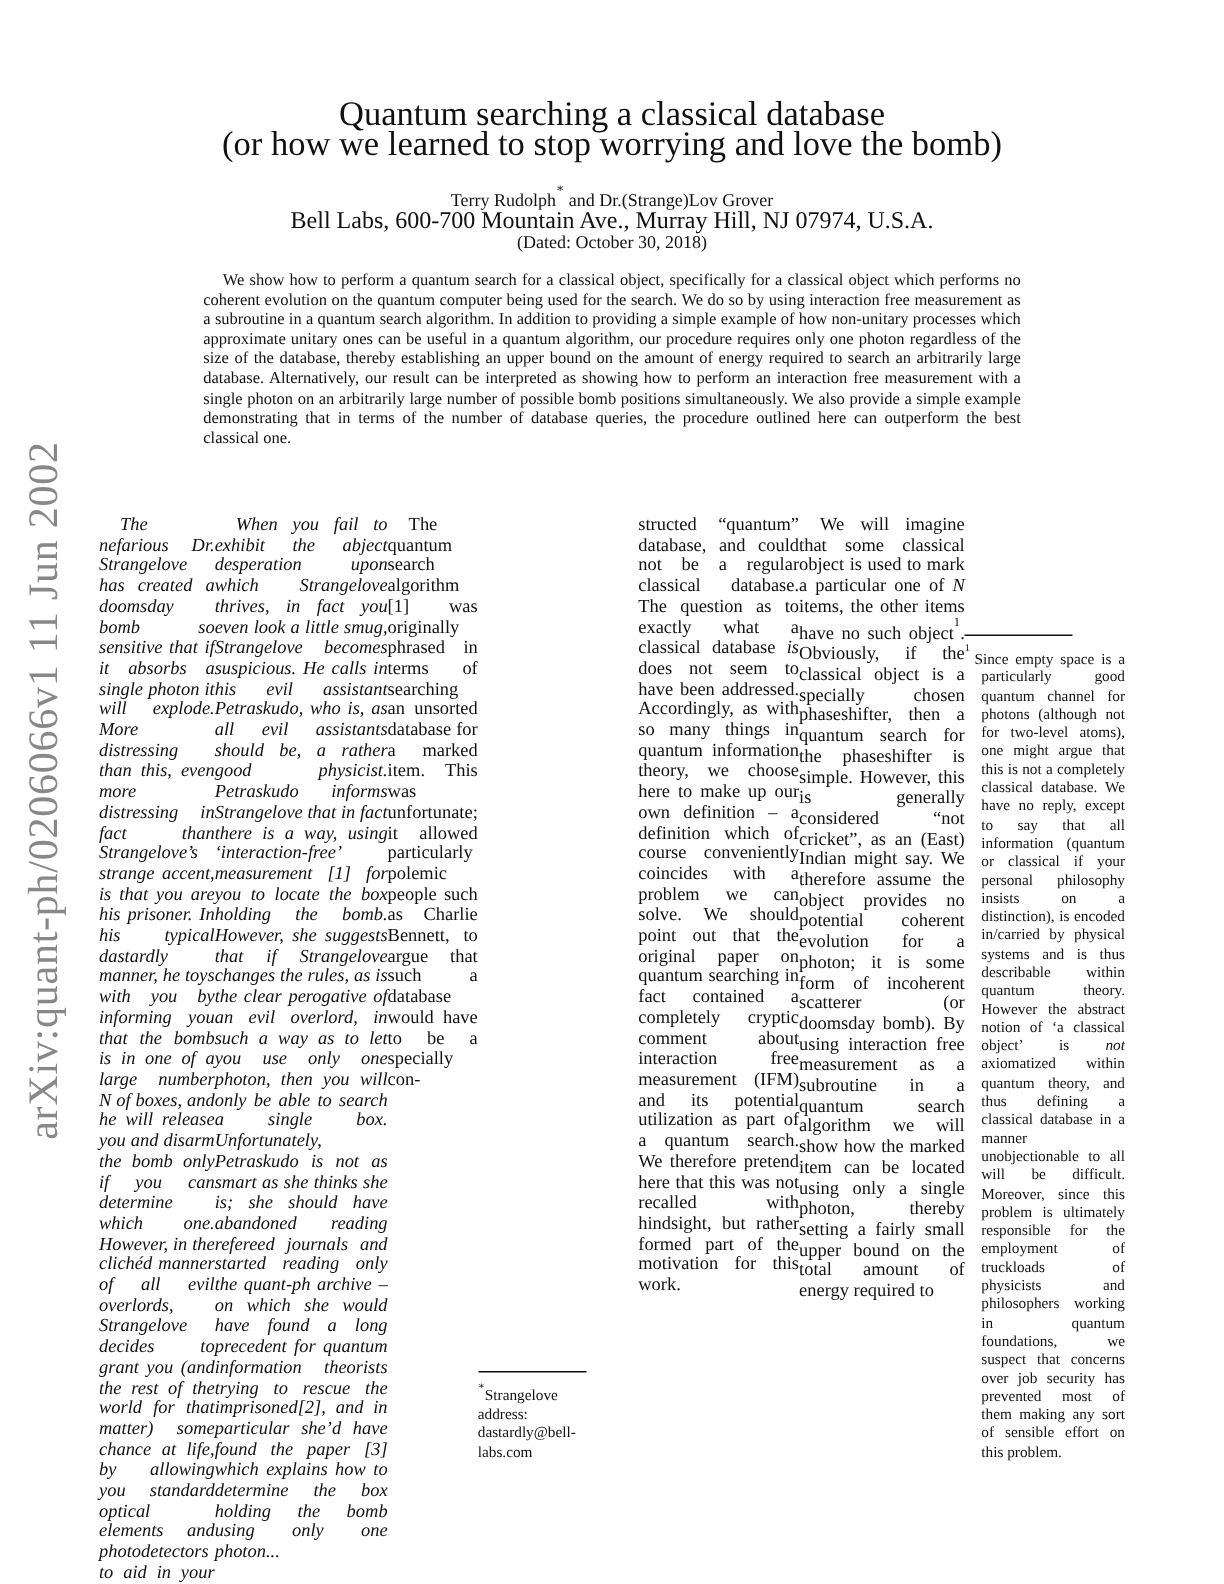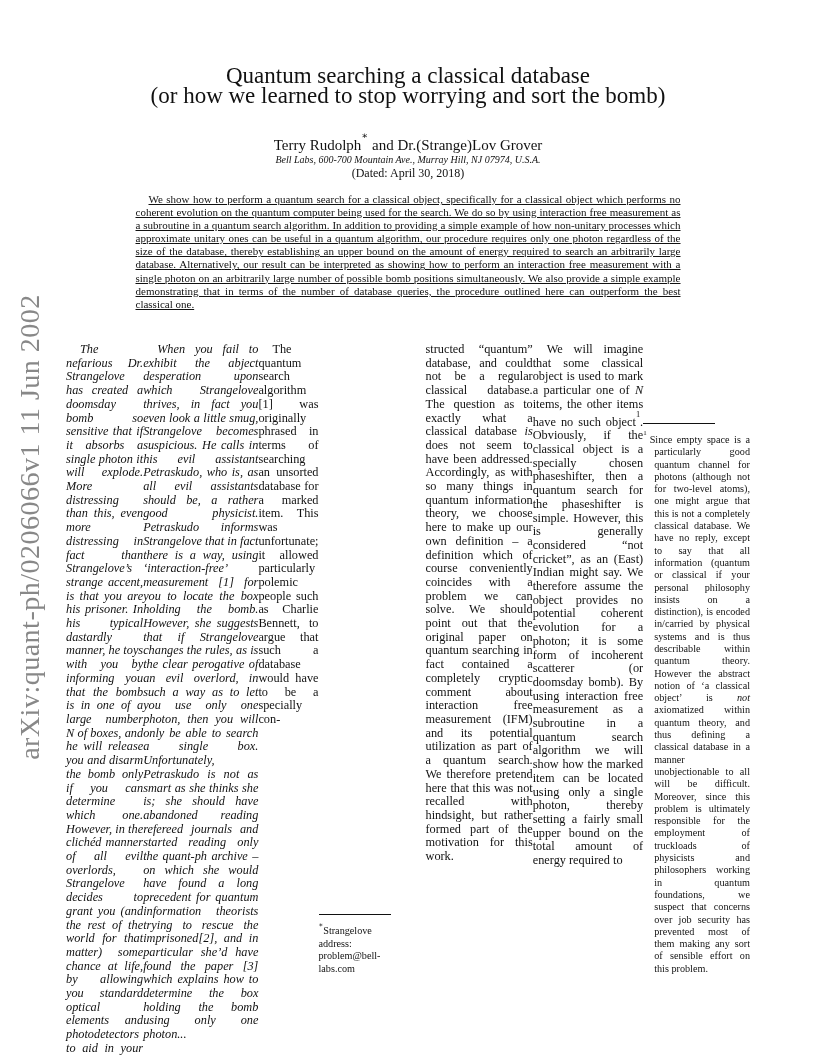--- a/index.html
+++ b/index.html
@@ -84,7 +84,7 @@
   <div class="header">
     <div class="title">
       <div>Quantum searching a classical database</div>
-      <div>(or how we learned to stop worrying and sort the bomb)</div>
+      <div>(or how we learned to stop worrying and love the bomb)</div>
     </div>
     <div class="authors"><span>Terry Rudolph</span><sup class="mark">∗</sup><span> and Dr.(Strange)Lov Grover</span></div>
     <div class="affiliation">Bell Labs, 600-700 Mountain Ave., Murray Hill, NJ 07974, U.S.A.</div>

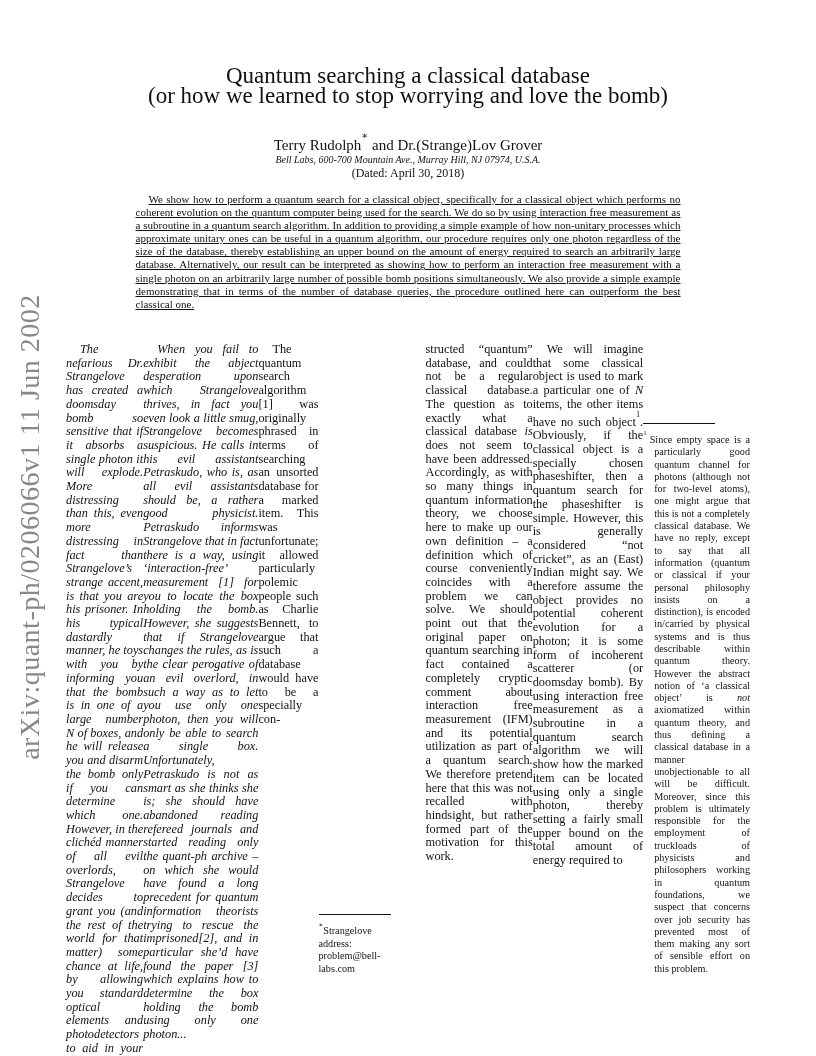--- a/index.html
+++ b/index.html
@@ -25,7 +25,7 @@
   
   .header { padding-top: 66px; text-align: center; }
   .title { font-size: 23px; font-weight: normal; line-height: 20px; }
-  .authors { margin-top: 27px; font-size: 15px; line-height: 15px; }
+  .authors { margin-top: 16px; font-size: 12px; line-height: 15px; }
   .affiliation { font-style: italic; font-size: 10px; line-height: 13px; }
   .dateline { font-size: 12px; line-height: 13px; margin-top: 1px; }
   sup.mark { font-size: 68%; position: relative; top: -0.45em; }

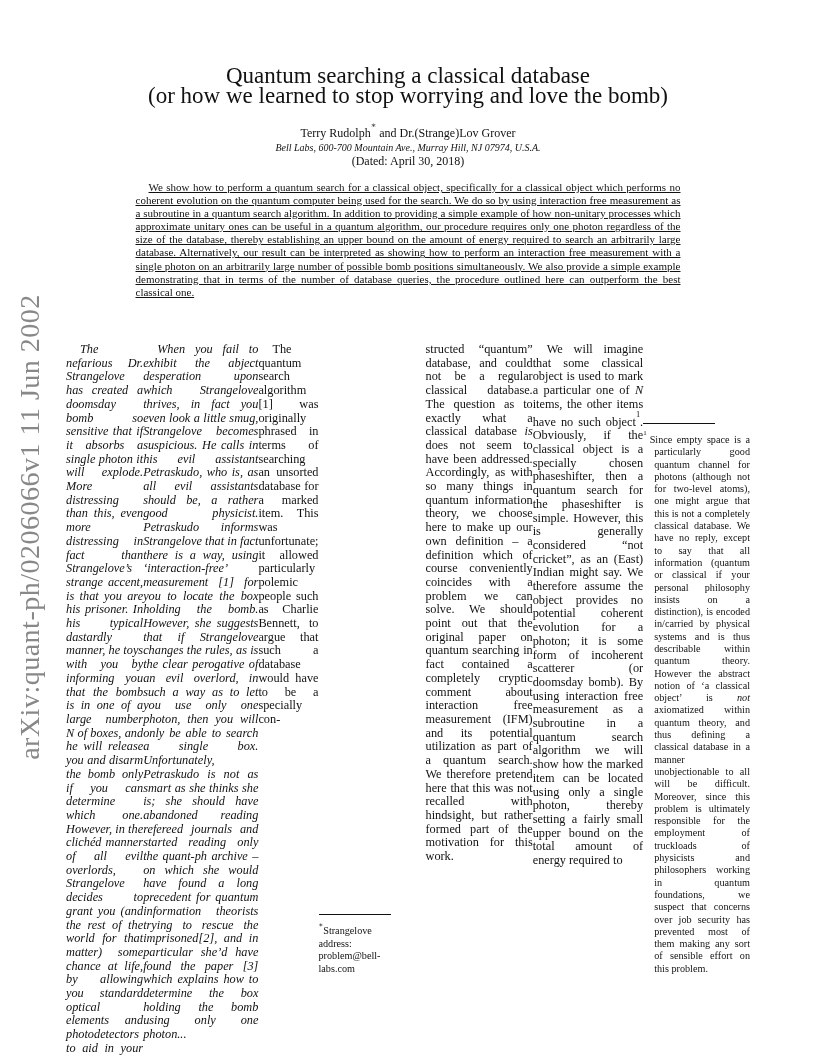--- a/index.html
+++ b/index.html
@@ -26,7 +26,7 @@
   .header { padding-top: 66px; text-align: center; }
   .title { font-size: 23px; font-weight: normal; line-height: 20px; }
   .authors { margin-top: 16px; font-size: 12px; line-height: 15px; }
-  .affiliation { font-style: italic; font-size: 10px; line-height: 13px; }
+  .affiliation { font-size: 16px; line-height: 13px; }
   .dateline { font-size: 12px; line-height: 13px; margin-top: 1px; }
   sup.mark { font-size: 68%; position: relative; top: -0.45em; }
   

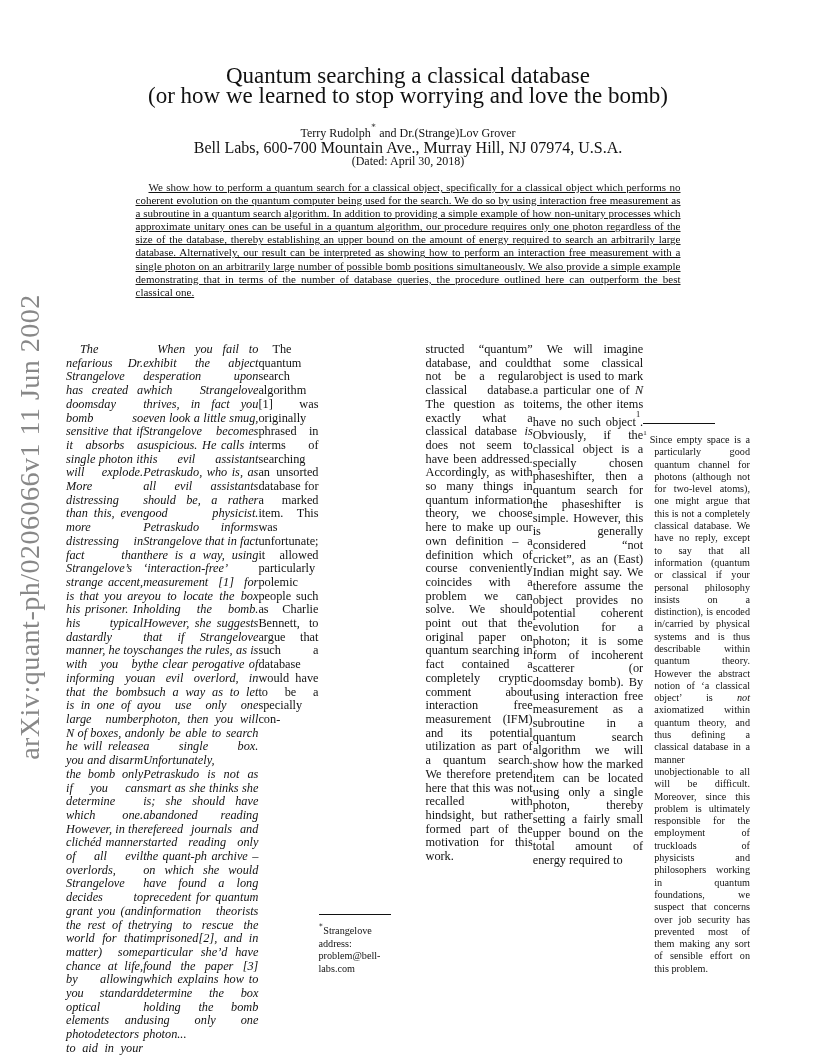--- a/index.html
+++ b/index.html
@@ -88,7 +88,7 @@
     </div>
     <div class="authors"><span>Terry Rudolph</span><sup class="mark">∗</sup><span> and Dr.(Strange)Lov Grover</span></div>
     <div class="affiliation">Bell Labs, 600-700 Mountain Ave., Murray Hill, NJ 07974, U.S.A.</div>
-    <div class="dateline">(Dated: April 30, 2018)</div>
+    <div class="dateline">(Dated: October 30, 2018)</div>
   </div>
 
   <div class="abstract">

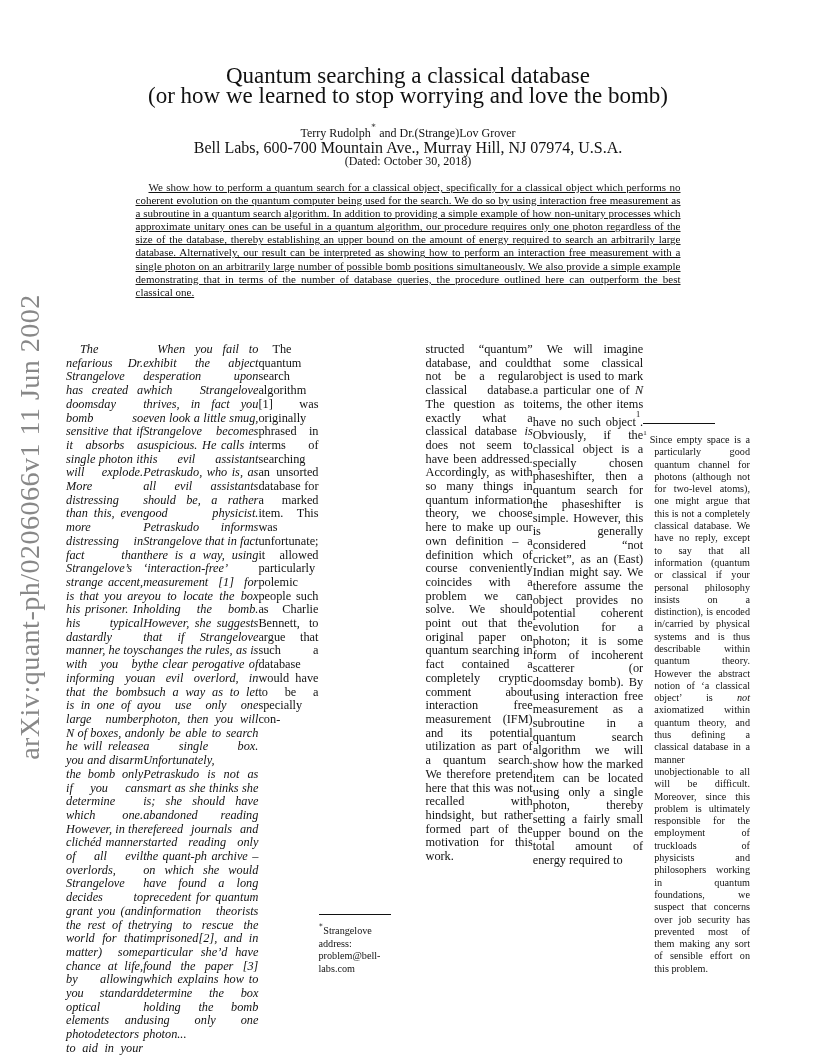--- a/index.html
+++ b/index.html
@@ -36,7 +36,6 @@
     font-size: 11px;
     line-height: 13.1px;
     text-align: justify;
-    text-decoration: underline;
   }
   .abstract .para { text-indent: 13px; }
   

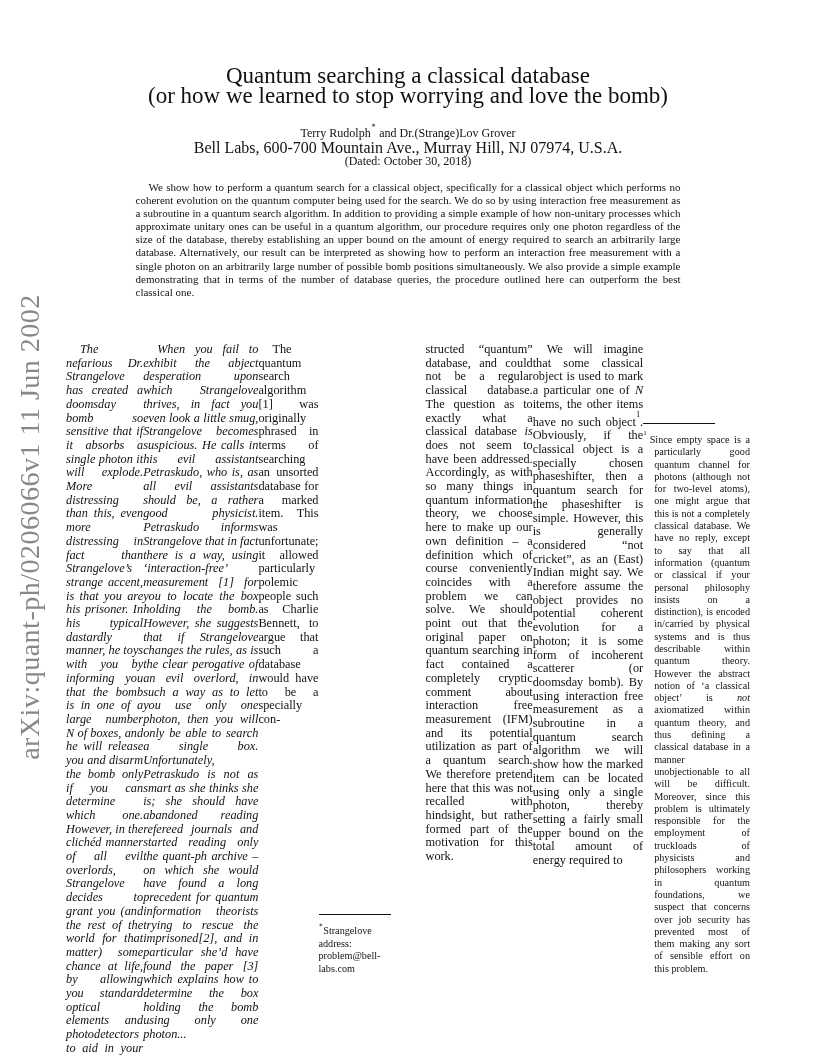--- a/index.html
+++ b/index.html
@@ -102,7 +102,7 @@
       <p class="indent">The quantum search algorithm [1] was originally phrased in terms of searching an unsorted database for a marked item. This was unfortunate; it allowed particularly polemic people such as Charlie Bennett, to argue that such a database would have to be a specially con-</p>
       <div class="fnblock">
         <div class="fnrule"></div>
-        <div class="footnote"><sup class="mark">∗</sup><span>Strangelove address: </span><span>problem@bell-labs.com</span></div>
+        <div class="footnote"><sup class="mark">∗</sup><span>Strangelove address: </span><span>dastardly@bell-labs.com</span></div>
       </div>
     </div>
 

